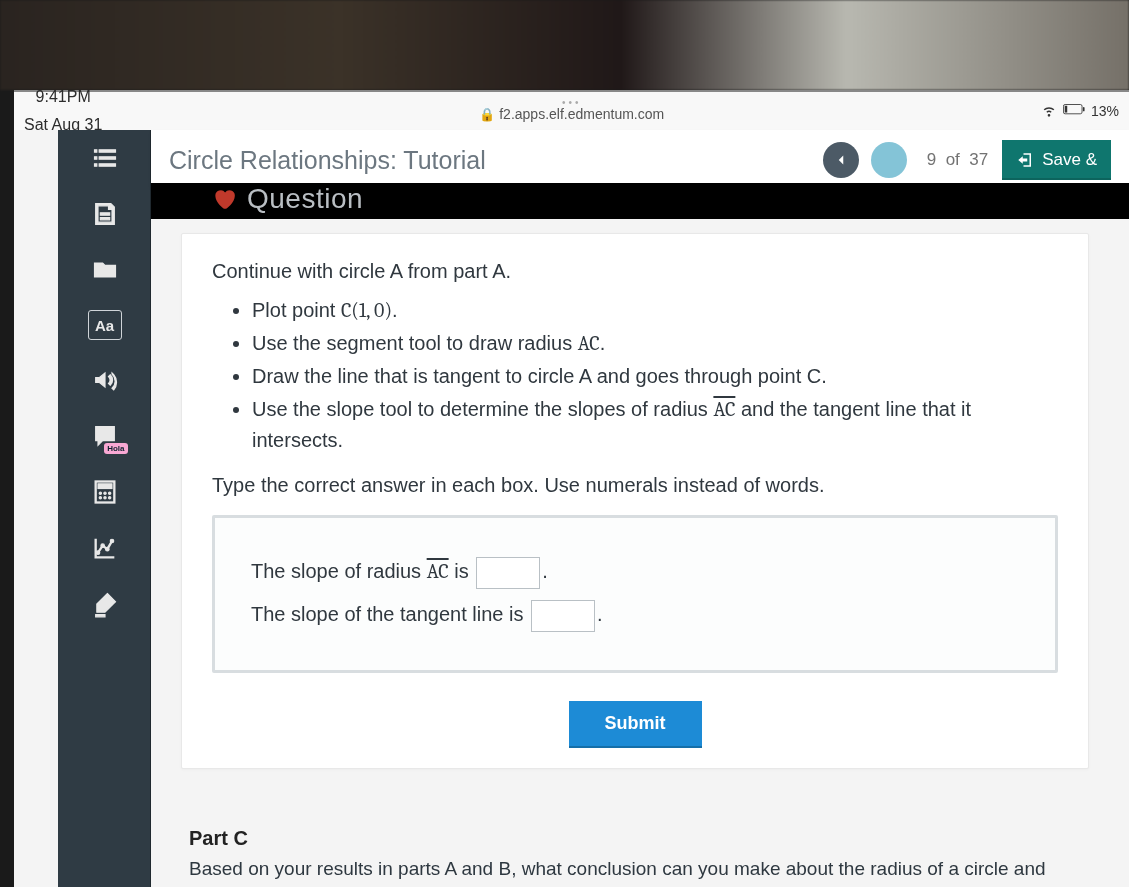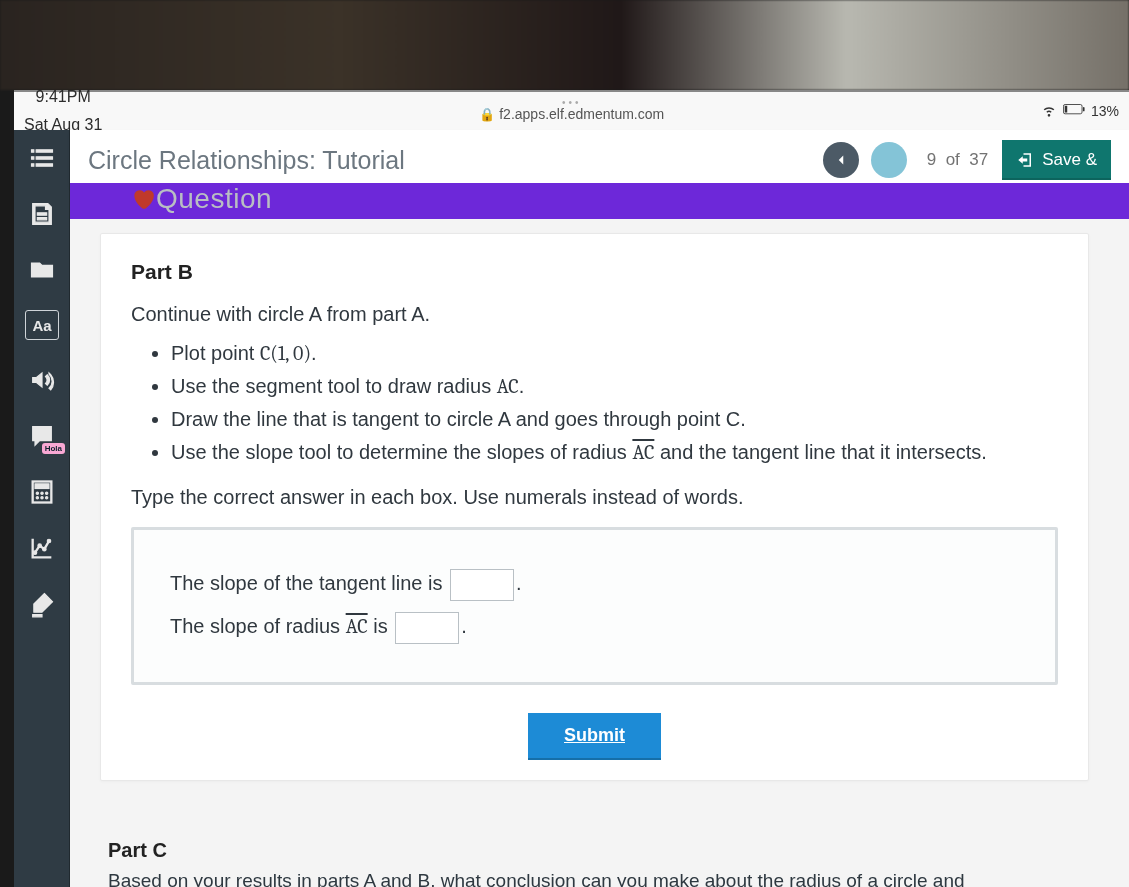--- a/index.html
+++ b/index.html
@@ -71,9 +71,9 @@
 
   
   .question-head {
-    display:flex; align-items:center; 
+    display:flex; align-items:center; gap:10px;
     color:#c0392b; font-size:28px; font-weight:300;
-    padding: 0 60px 4px; margin-top:-4px; background:#6d28d9;
+    padding: 0 60px 4px; margin-top:-4px; background:#000000;
   }
   .question-head .heart { width:26px; height:26px; }
   .question-head .heart svg{width:26px;height:26px;fill:#c0392b;}

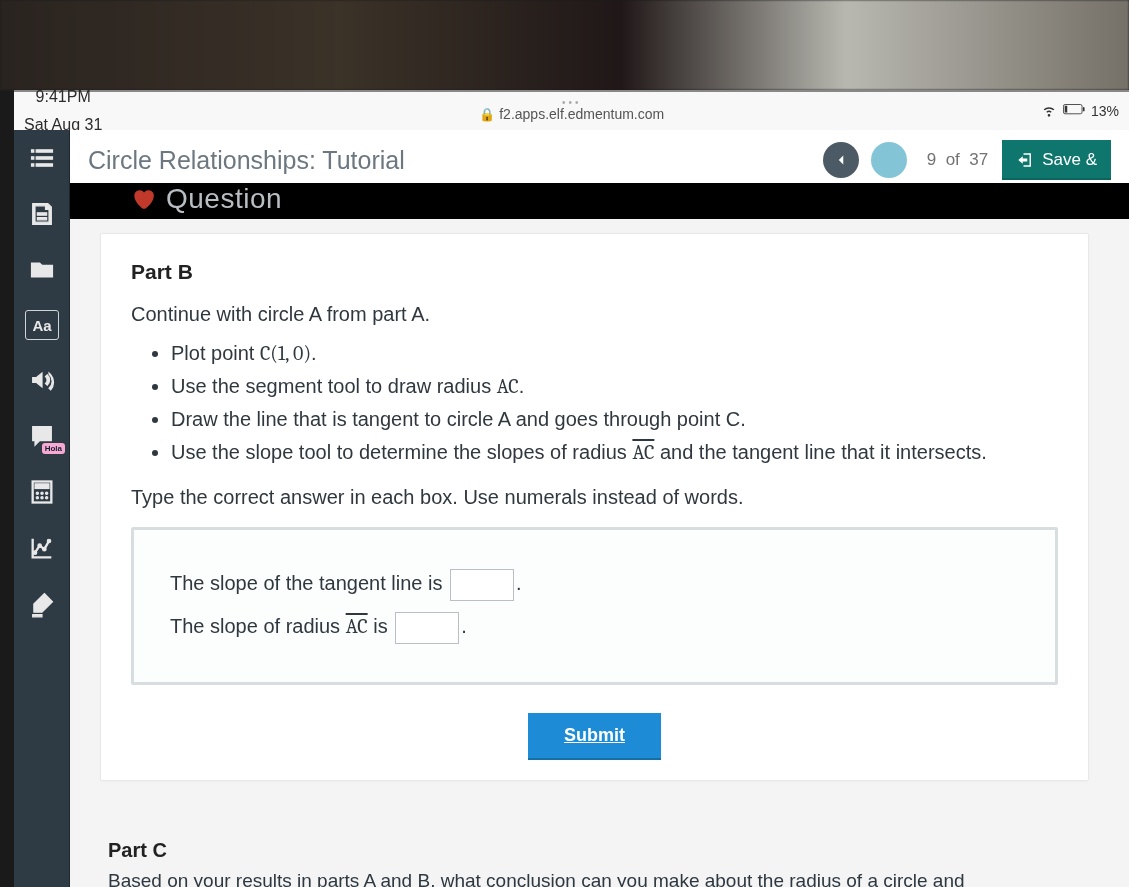--- a/index.html
+++ b/index.html
@@ -242,7 +242,6 @@
     <div class="content">
 
       <div class="card">
-        <h3>Part B</h3>
         <p>Continue with circle A from part A.</p>
         <ul>
           <li>

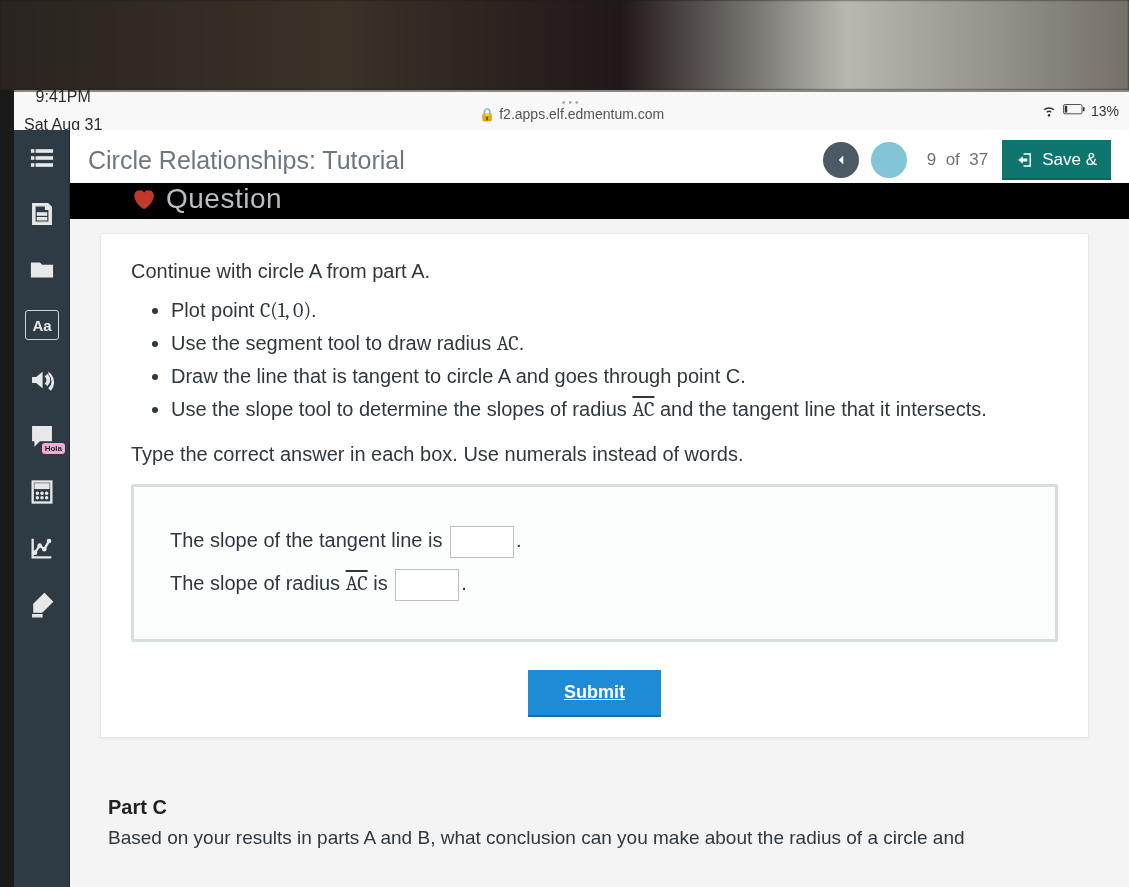--- a/index.html
+++ b/index.html
@@ -34,9 +34,10 @@
 
   
   .sidebar {
-    width: 56px; background: #2f3b44; display:flex; flex-direction:column;
+    width: 93px; background: #2f3b44; display:flex; flex-direction:column;
     padding-top: 12px; gap: 24px; align-items:center;
     box-shadow: inset -1px 0 0 rgba(0,0,0,.3);
+    margin-left: 44px;
   }
   .side-ico {
     width: 38px; height: 32px; color:#e8e8e8; display:flex; align-items:center; justify-content:center;

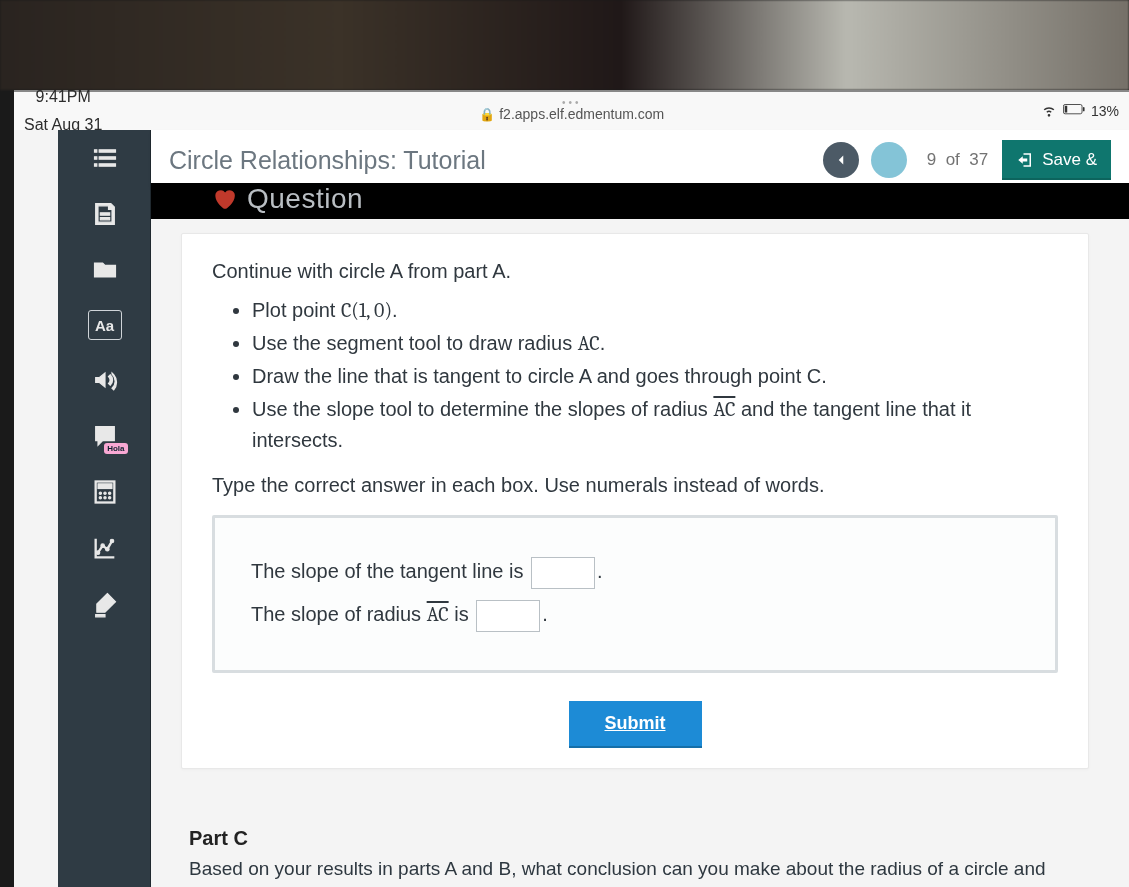--- a/index.html
+++ b/index.html
@@ -260,10 +260,10 @@
 
         <div class="answer-box">
           <p>
-            <span>The slope of the tangent line is </span><input type="text" style=""><span>.</span>
+            <span>The slope of radius </span><span class="mathit overline">AC</span><span> is </span><input type="text" style=""><span>.</span>
           </p>
           <p>
-            <span>The slope of radius </span><span class="mathit overline">AC</span><span> is </span><input type="text" style=""><span>.</span>
+            <span>The slope of the tangent line is </span><input type="text" style=""><span>.</span>
           </p>
         </div>
 

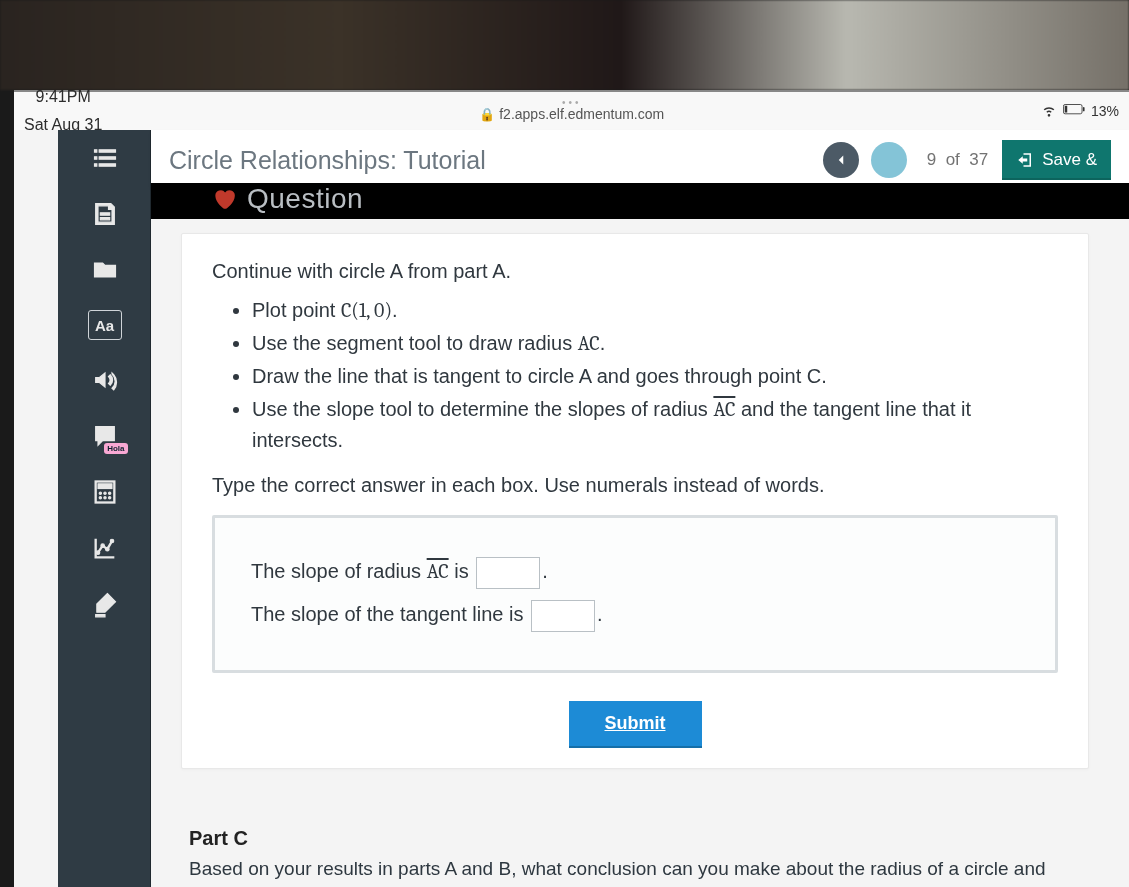--- a/index.html
+++ b/index.html
@@ -110,7 +110,6 @@
     background:#1d8bd6; color:#fff; border:none; font-size:18px; font-weight:600;
     padding: 12px 36px; cursor:pointer;
     box-shadow: 0 2px 0 #156fa9;
-    text-decoration: underline;
   }
 
   .partc { margin-top:54px; padding: 4px 8px;}

